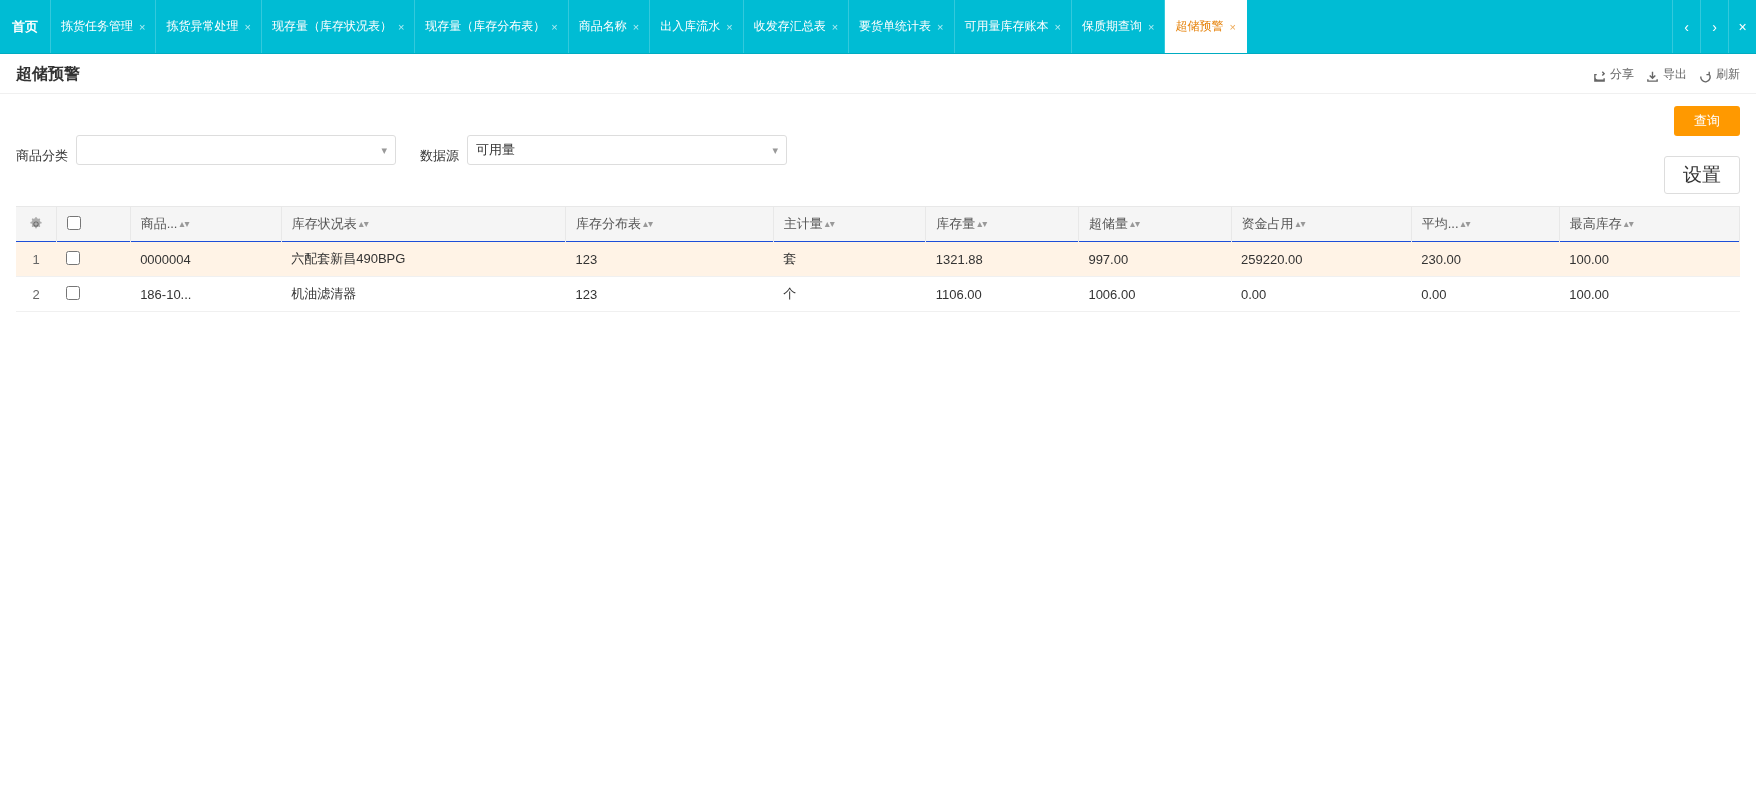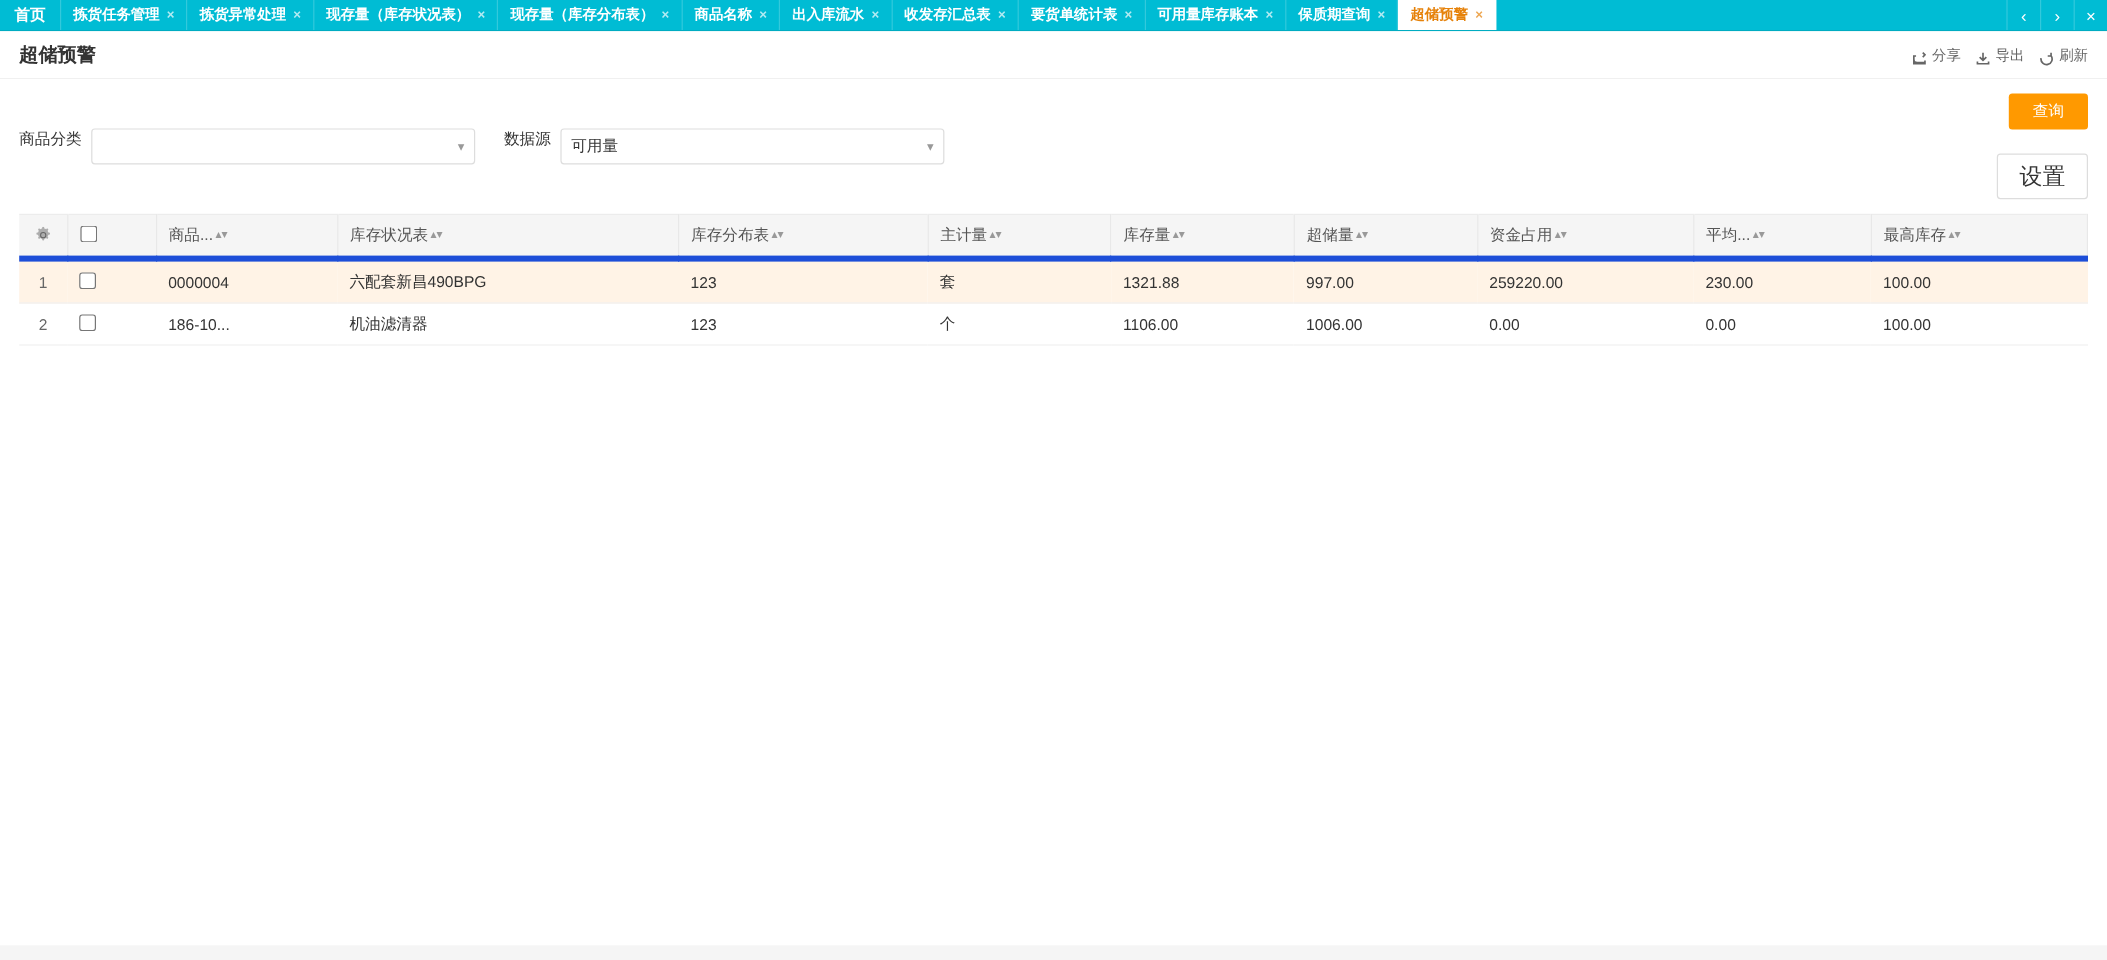--- a/index.html
+++ b/index.html
@@ -10,7 +10,7 @@
       display: flex;
       align-items: center;
       background: #00bcd4;
-      height: 26px;
+      height: 54px;
       overflow: hidden;
       border-bottom: 1px solid #00acc1;
     }

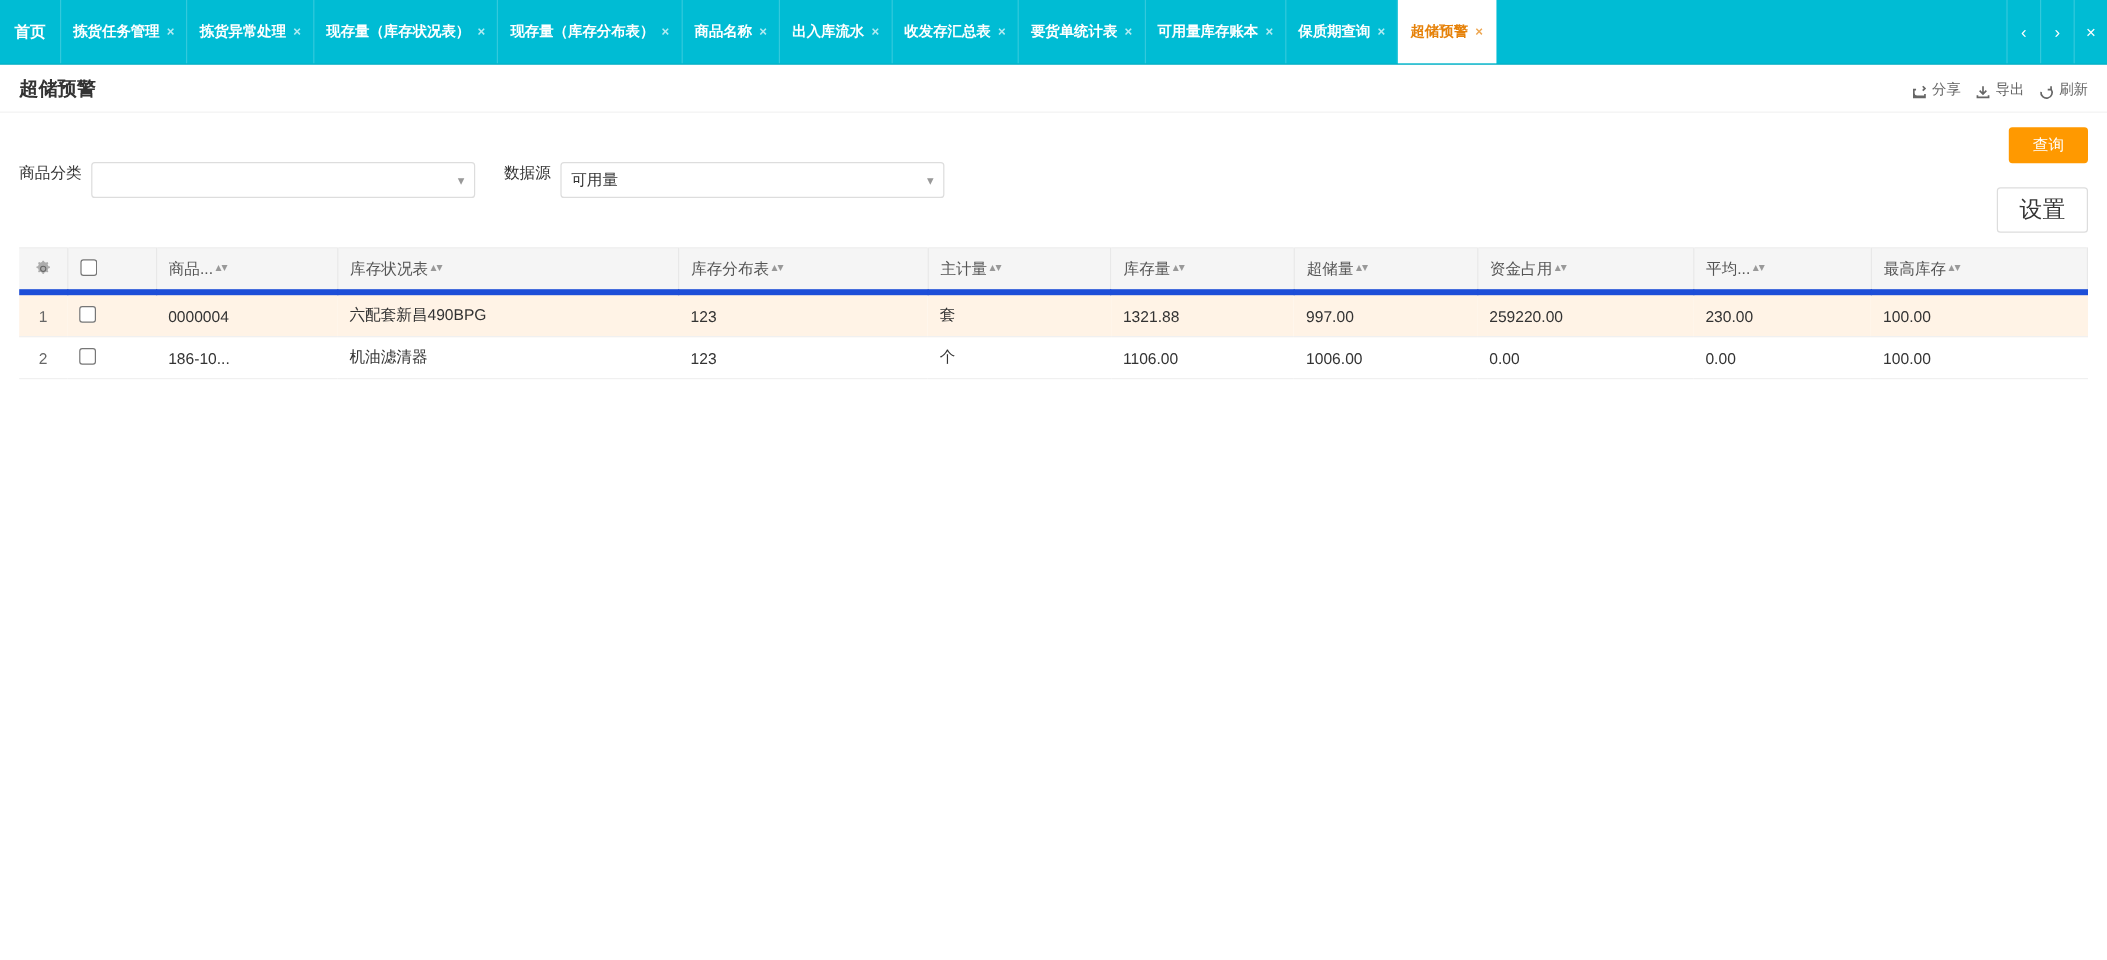--- a/index.html
+++ b/index.html
@@ -25,7 +25,6 @@
       cursor: pointer;
       border-right: 1px solid rgba(255,255,255,0.2);
       gap: 4px;
-      font-weight: bold;
     }
     .top-nav .nav-item.active { background: #fff; color: #e6820a; }
     .top-nav .nav-item .close-x {

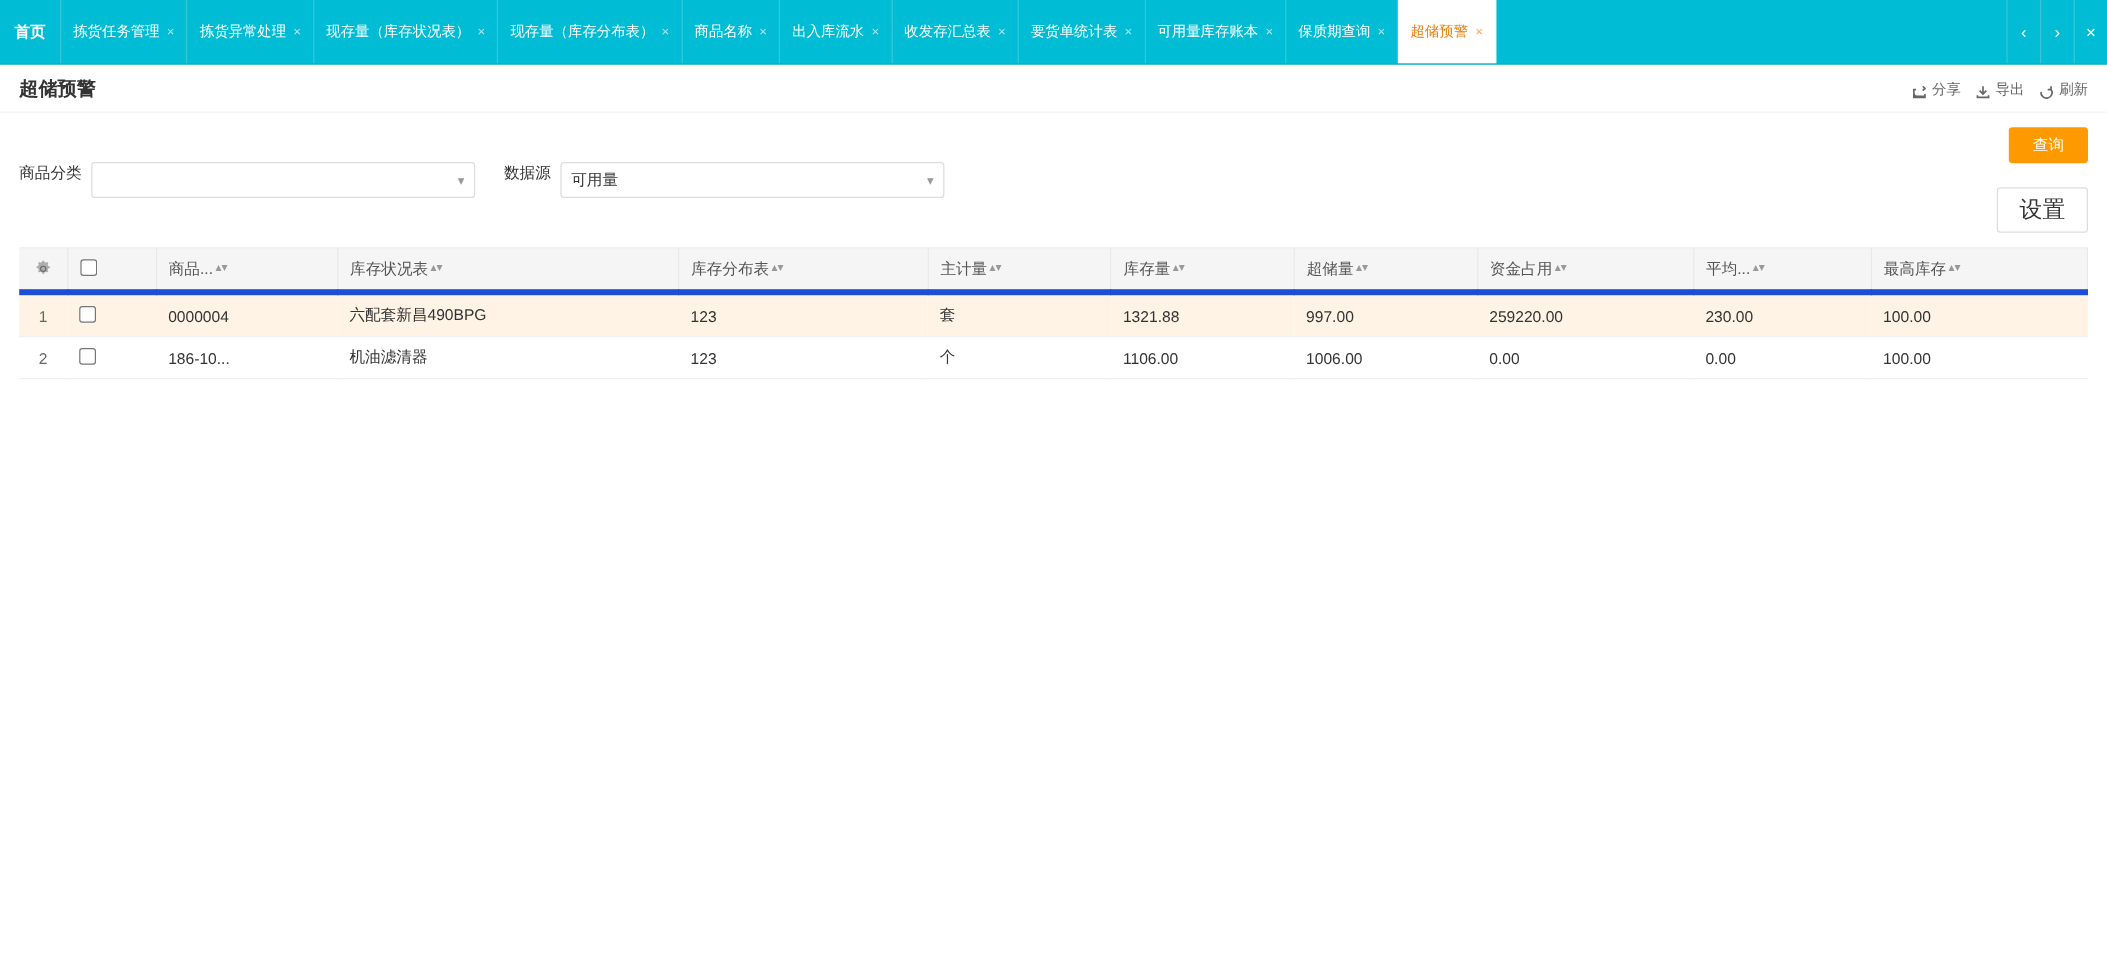--- a/index.html
+++ b/index.html
@@ -105,7 +105,7 @@
     }
     .filter-group {
       display: flex;
-      align-items: flex-start;
+      align-items: flex-end;
       gap: 8px;
     }
     .filter-label {

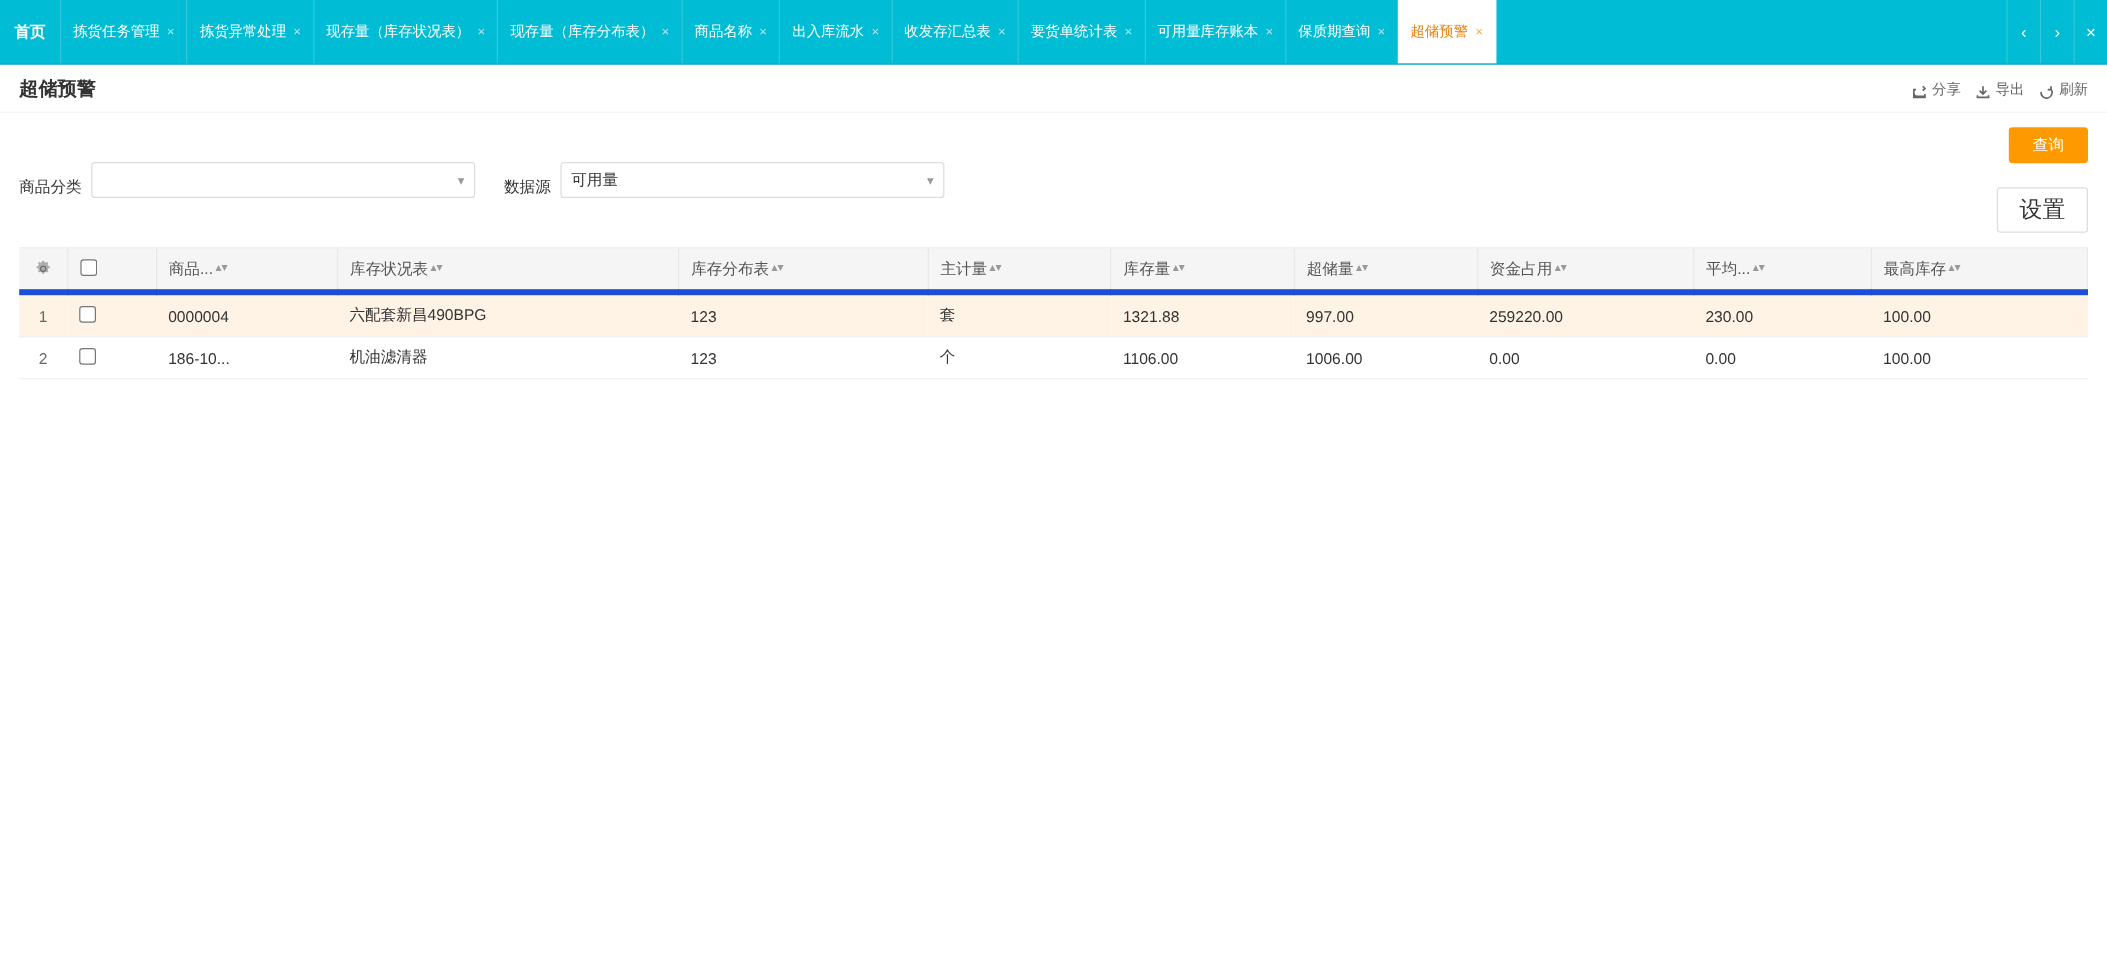--- a/index.html
+++ b/index.html
@@ -171,7 +171,7 @@
     thead tr {
       background: #f5f5f5;
       border-top: 1px solid #e8e8e8;
-      border-bottom: 5px solid #1d4ed8;
+      border-bottom: 1px solid #1d4ed8;
     }
     thead th {
       padding: 8px 10px;

